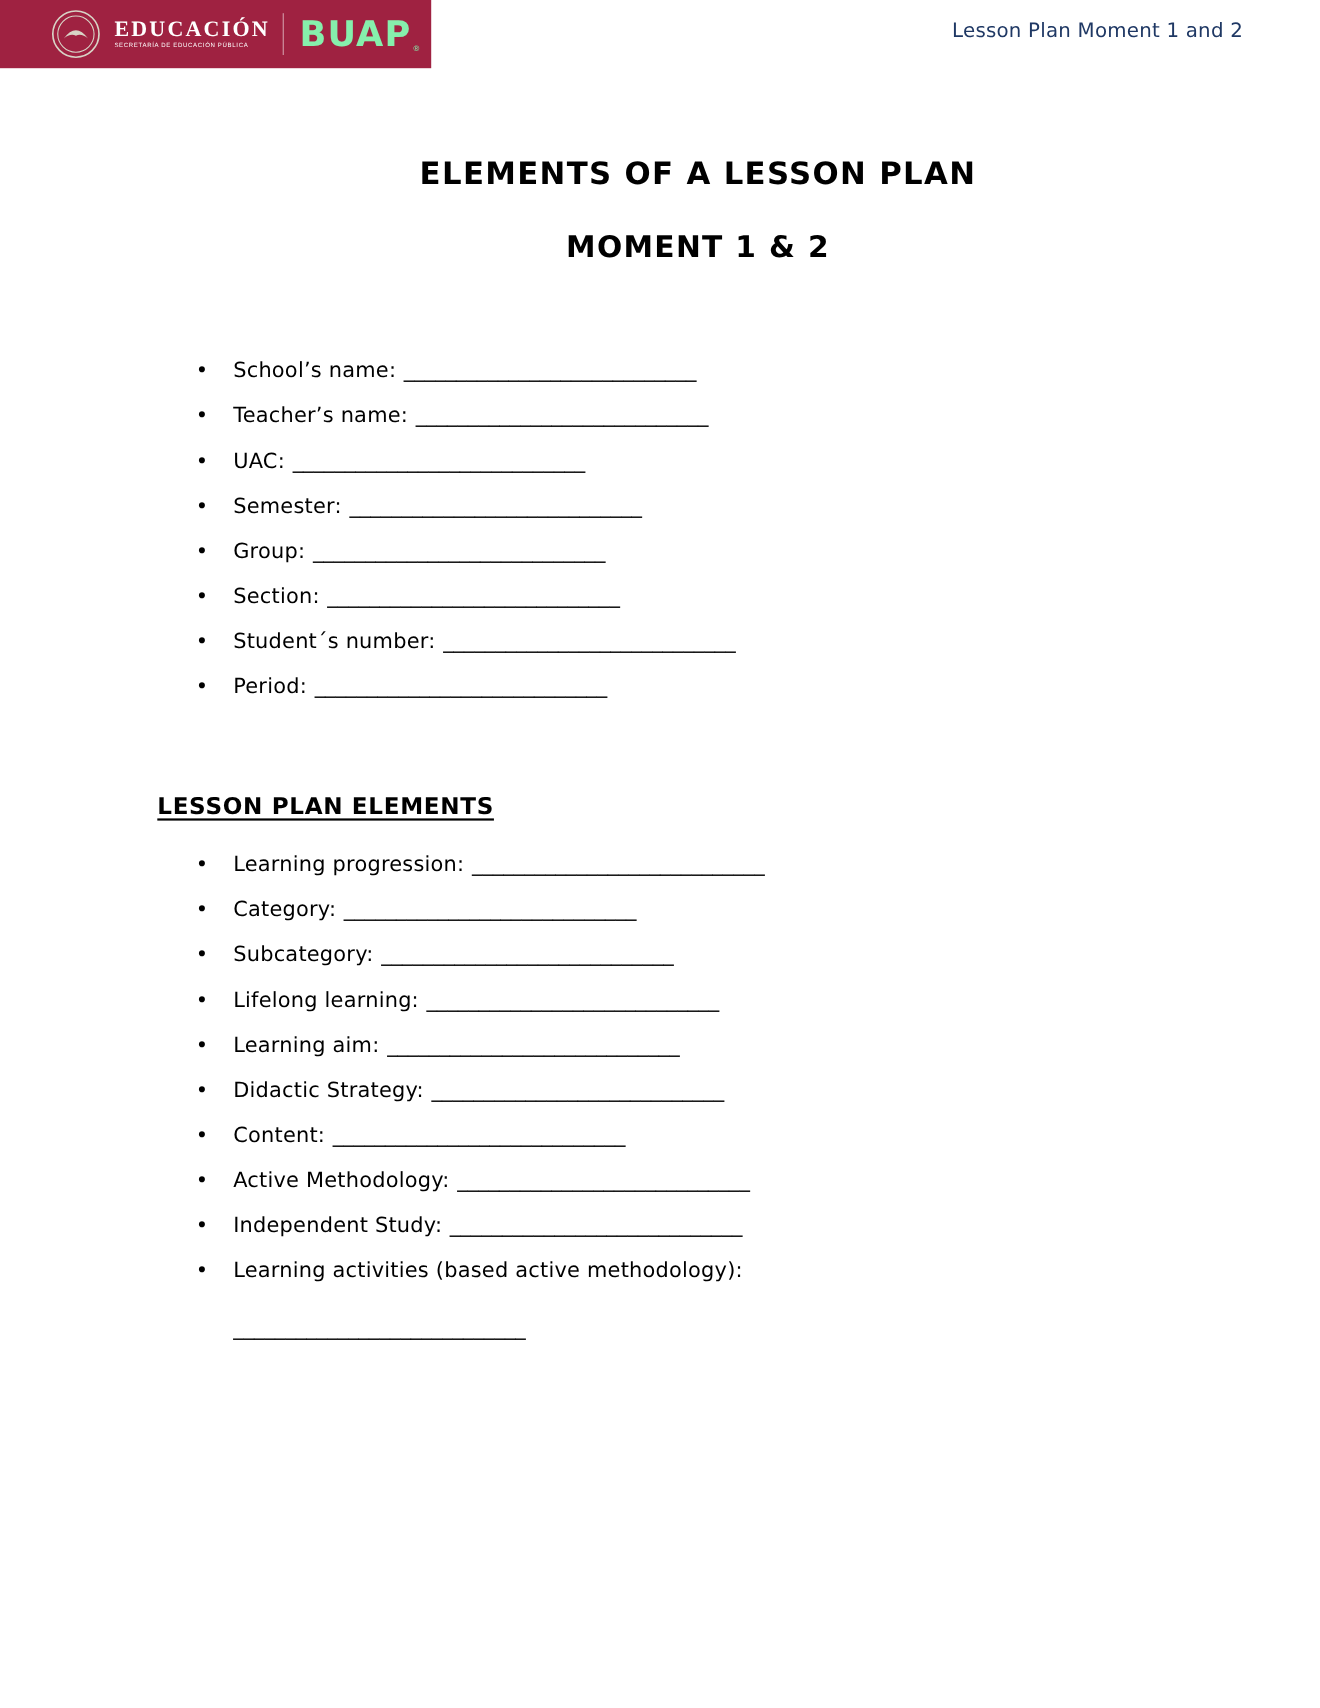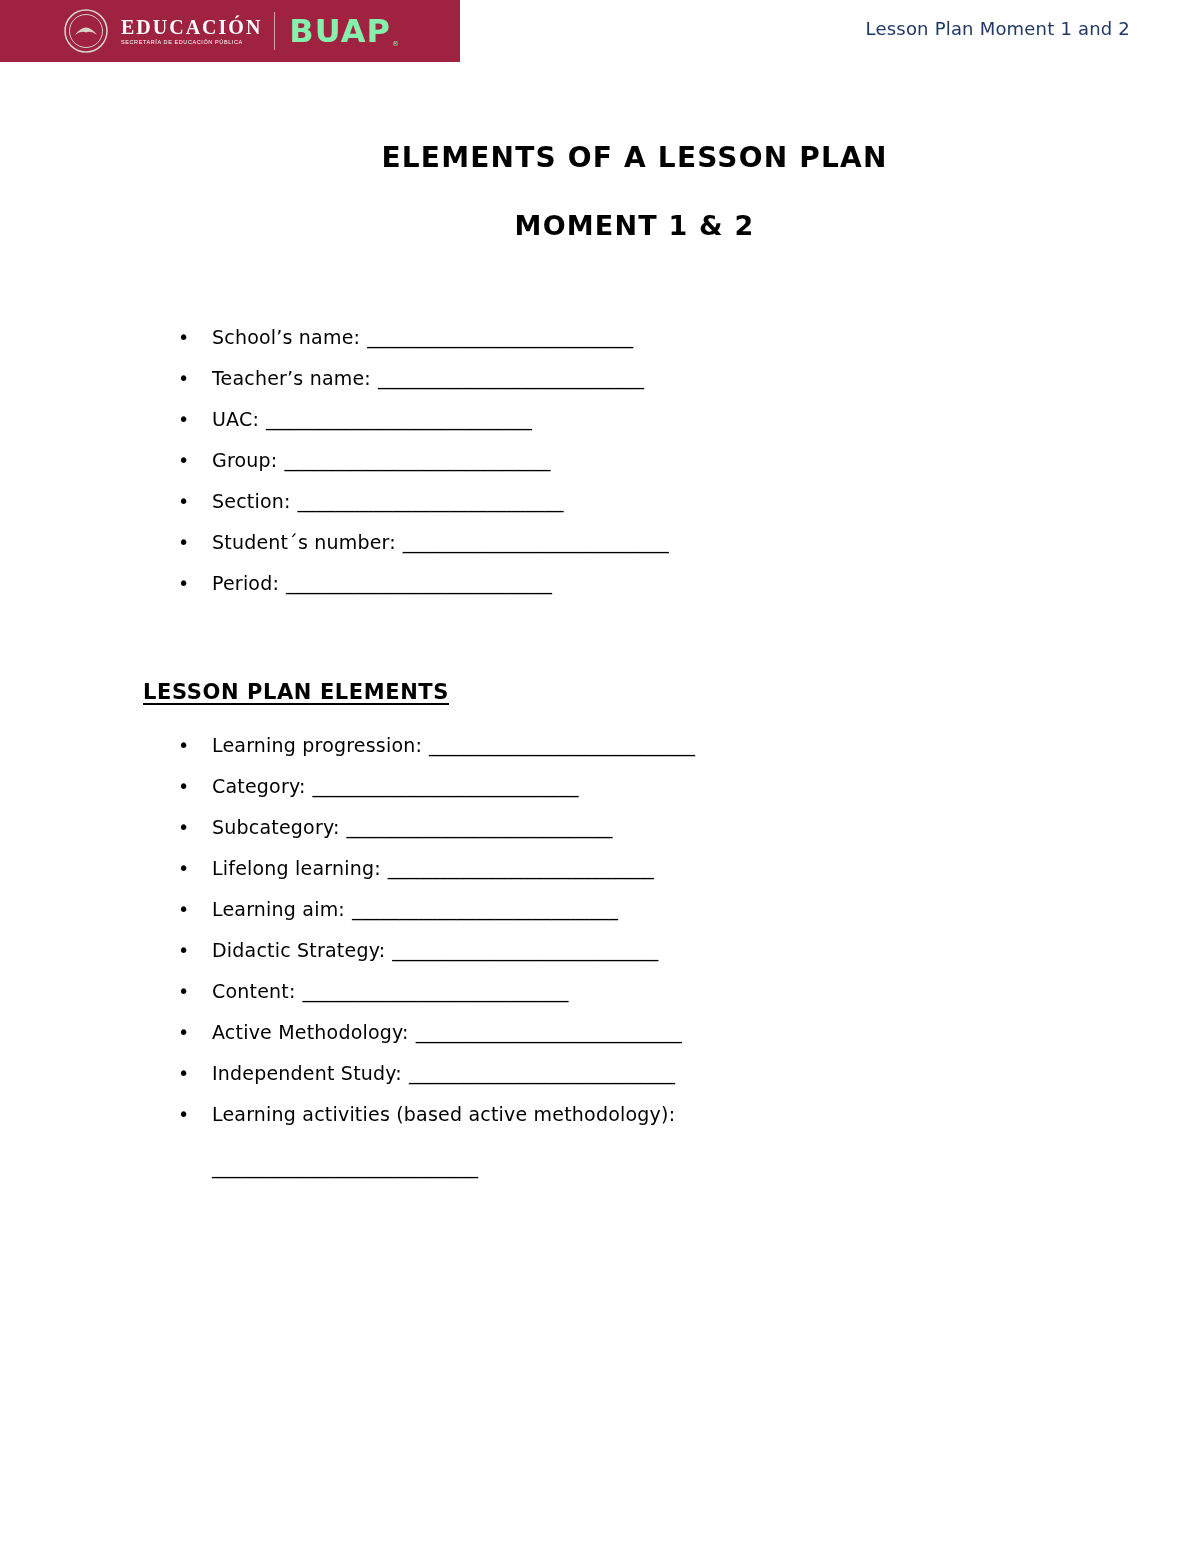--- a/index.html
+++ b/index.html
@@ -16,11 +16,11 @@
   
   .brand-bar {
     position:absolute; left:0; top:0;
-    width:460px; height:62px;
+    width:392px; height:62px;
     background:var(--maroon,#9f2241);
     display:flex; align-items:center;
     box-sizing:border-box;
-    padding-left:63px;
+    padding-left:46px;
   }
   .seal { flex:0 0 auto; margin-right:12px; }
   .edu-block { color:#fff; font-family:"Liberation Serif", serif; line-height:1; }

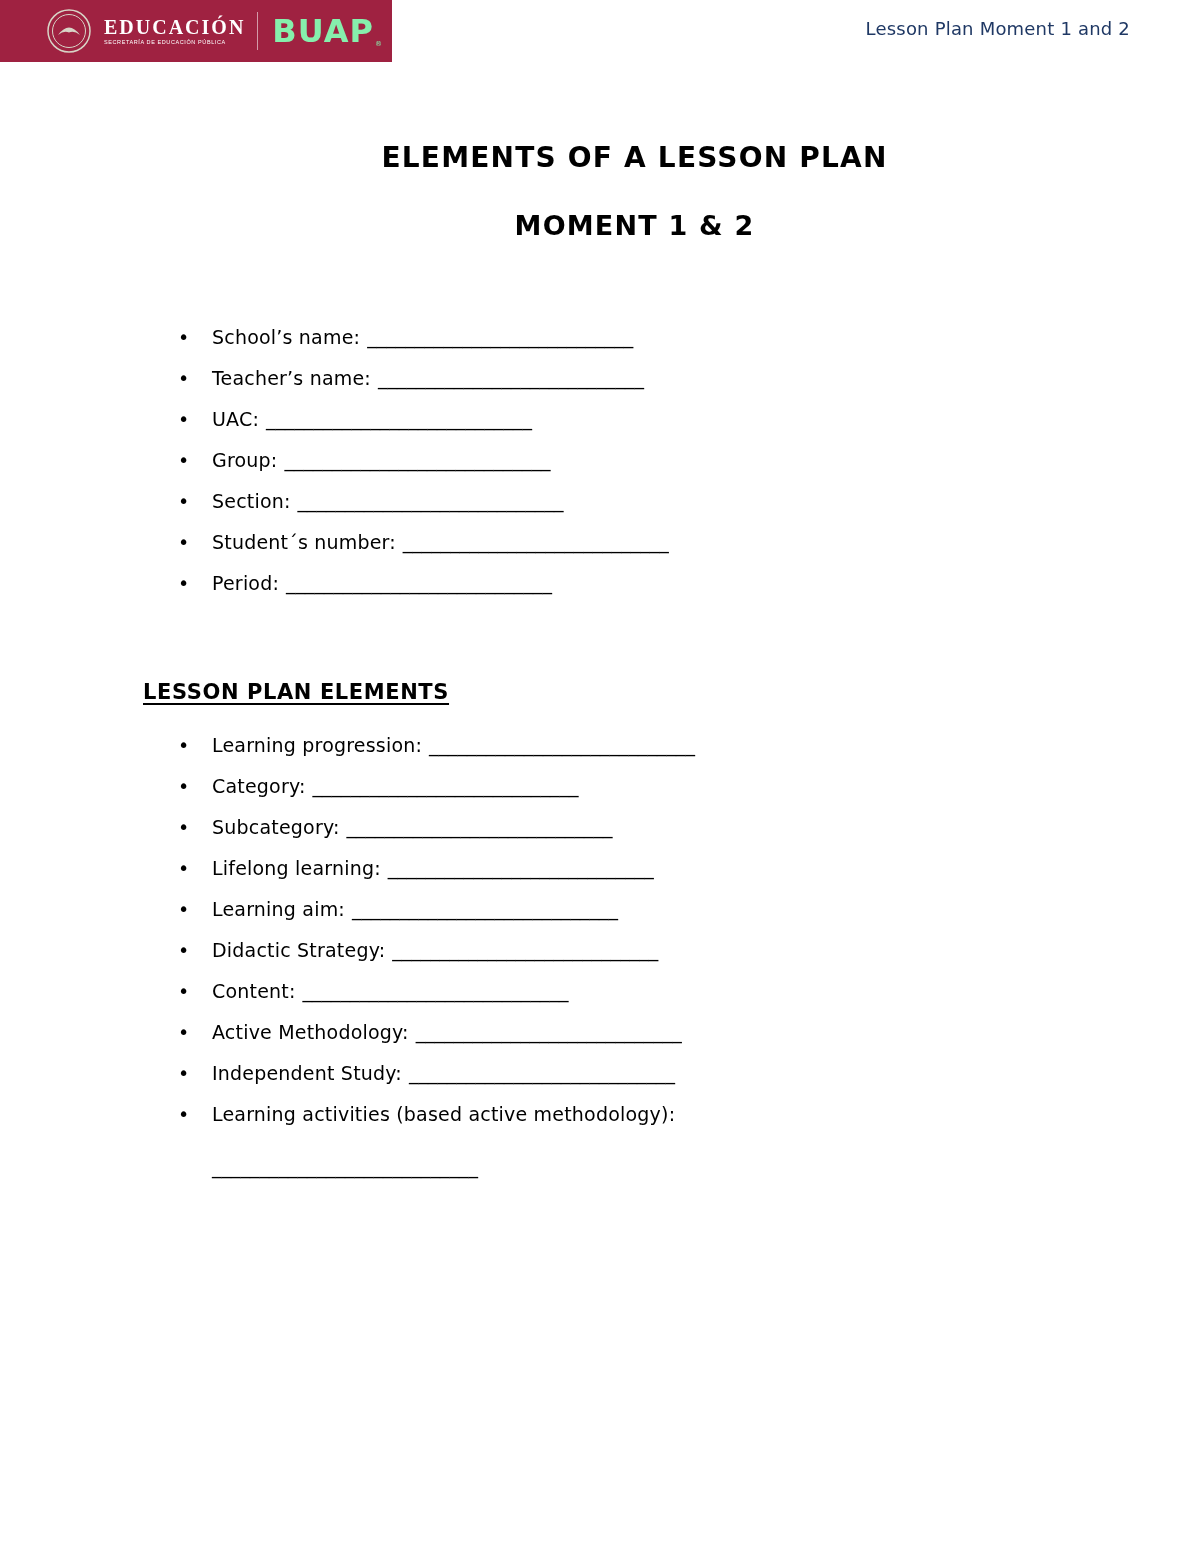--- a/index.html
+++ b/index.html
@@ -110,6 +110,9 @@
               <div class="item-text"><span>UAC:</span><span class="blank">____________________________</span></div>
             </div>
             <div class="item">
+              <div class="item-text"><span>Semester:</span><span class="blank">____________________________</span></div>
+            </div>
+            <div class="item">
               <div class="item-text"><span>Group:</span><span class="blank">____________________________</span></div>
             </div>
             <div class="item">

